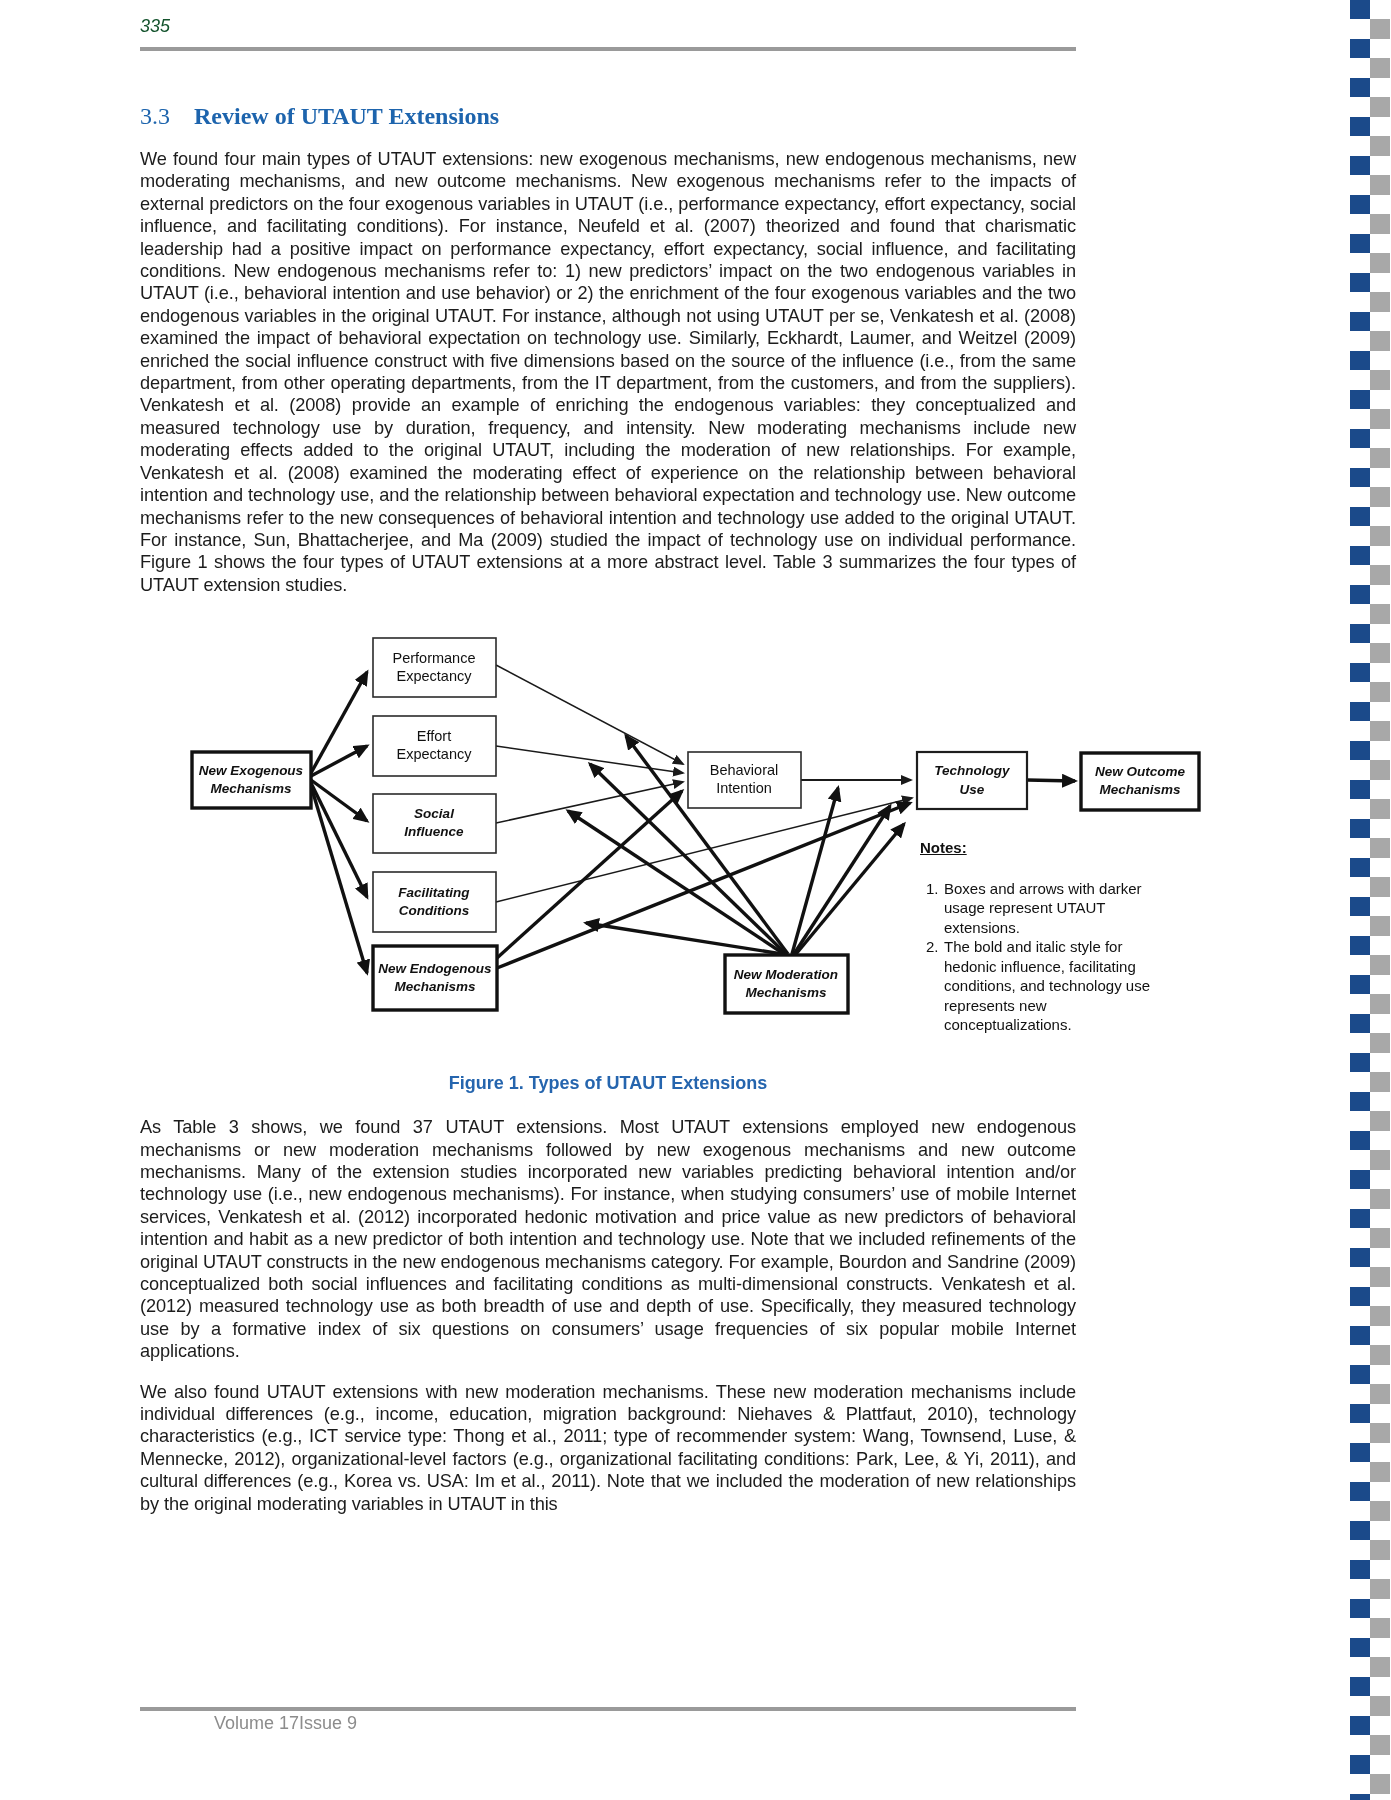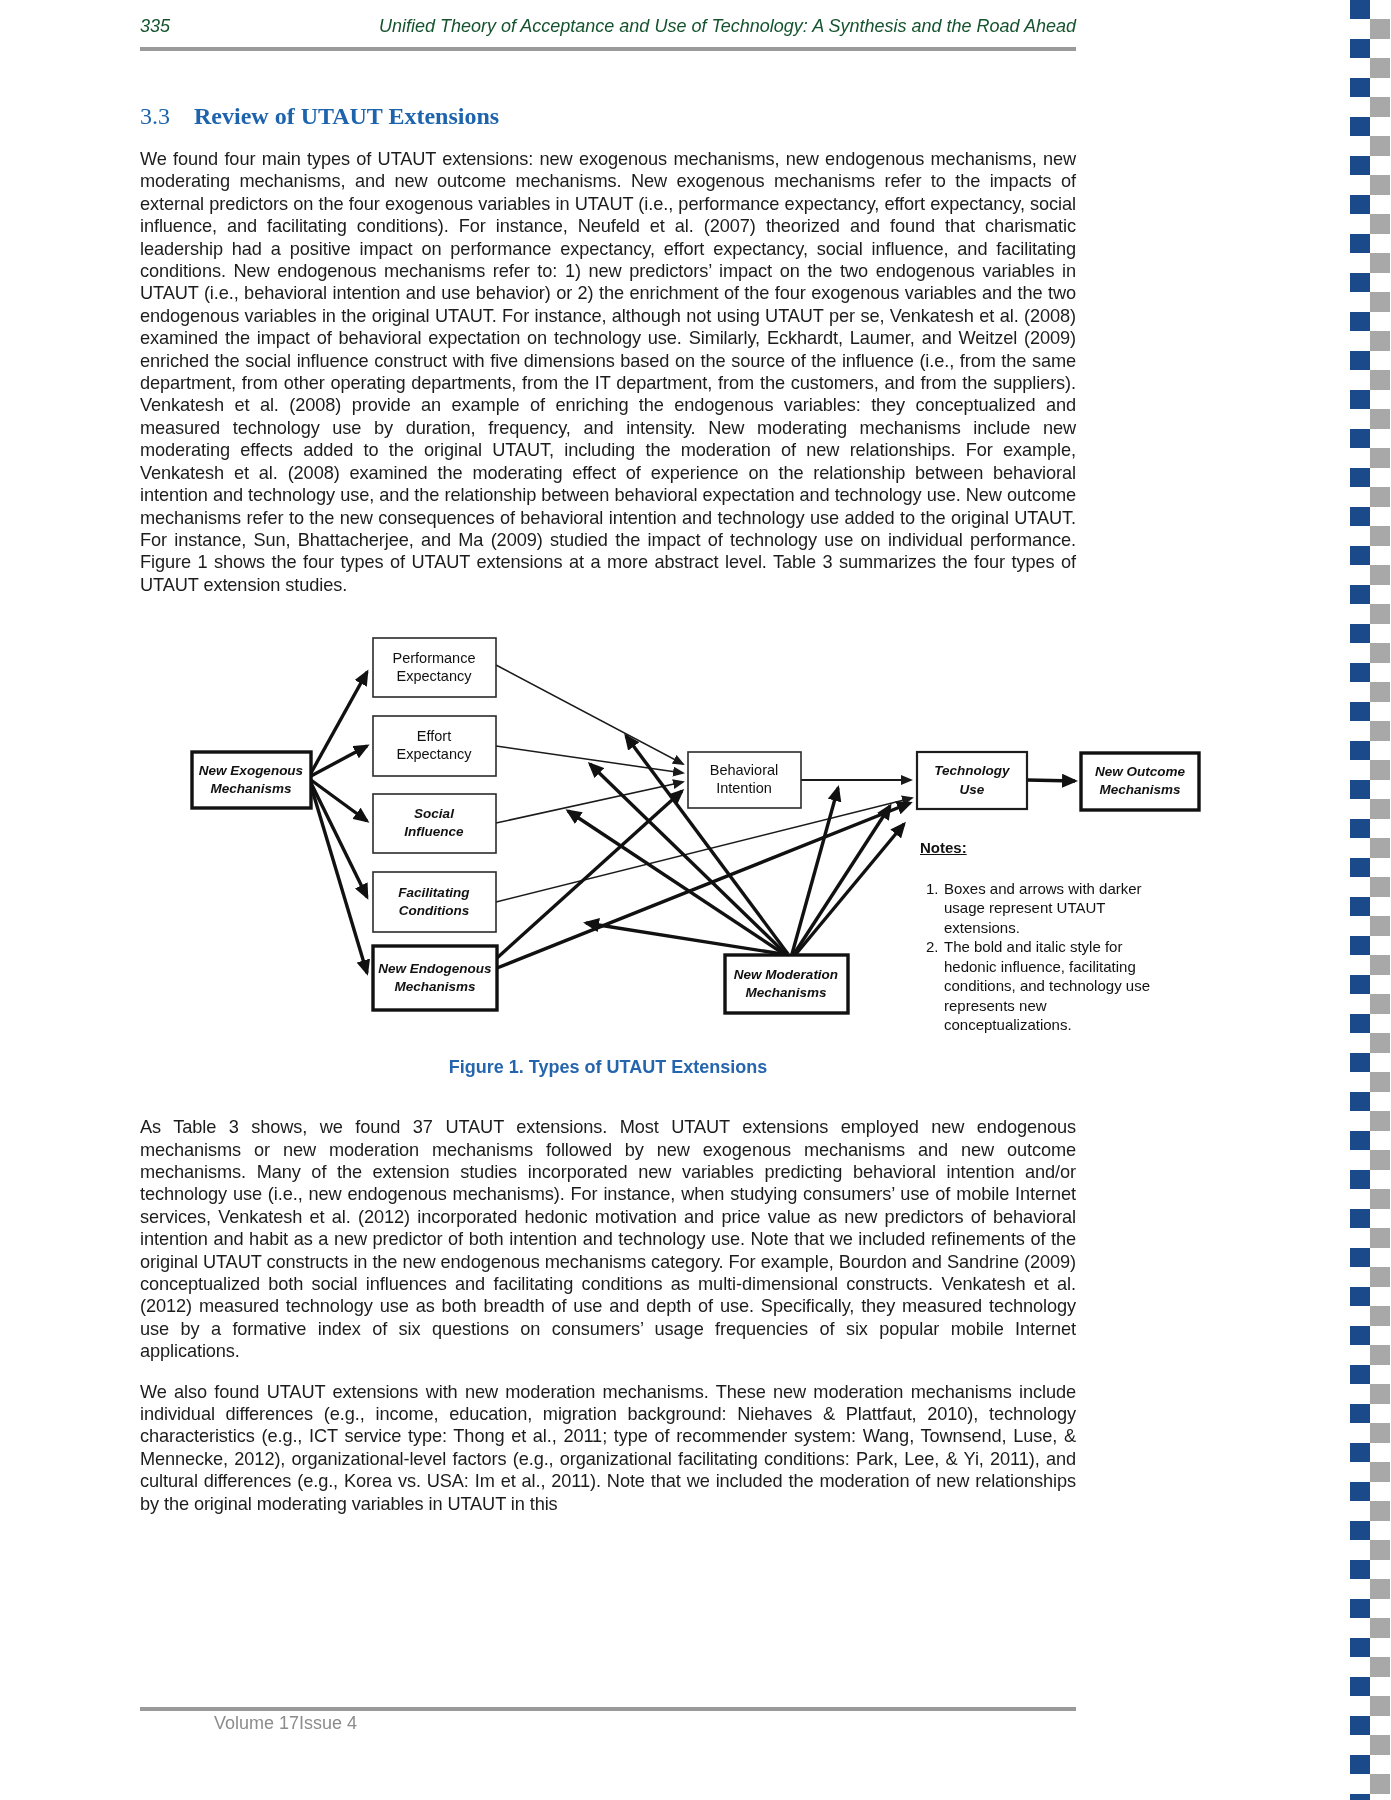--- a/index.html
+++ b/index.html
@@ -67,7 +67,6 @@
 
     <div class="header">
       <span class="pagenum">335</span>
-      <span class="runtitle">Unified Theory of Acceptance and Use of Technology: A Synthesis and the Road Ahead</span>
     </div>
 
     <h2 class="section">

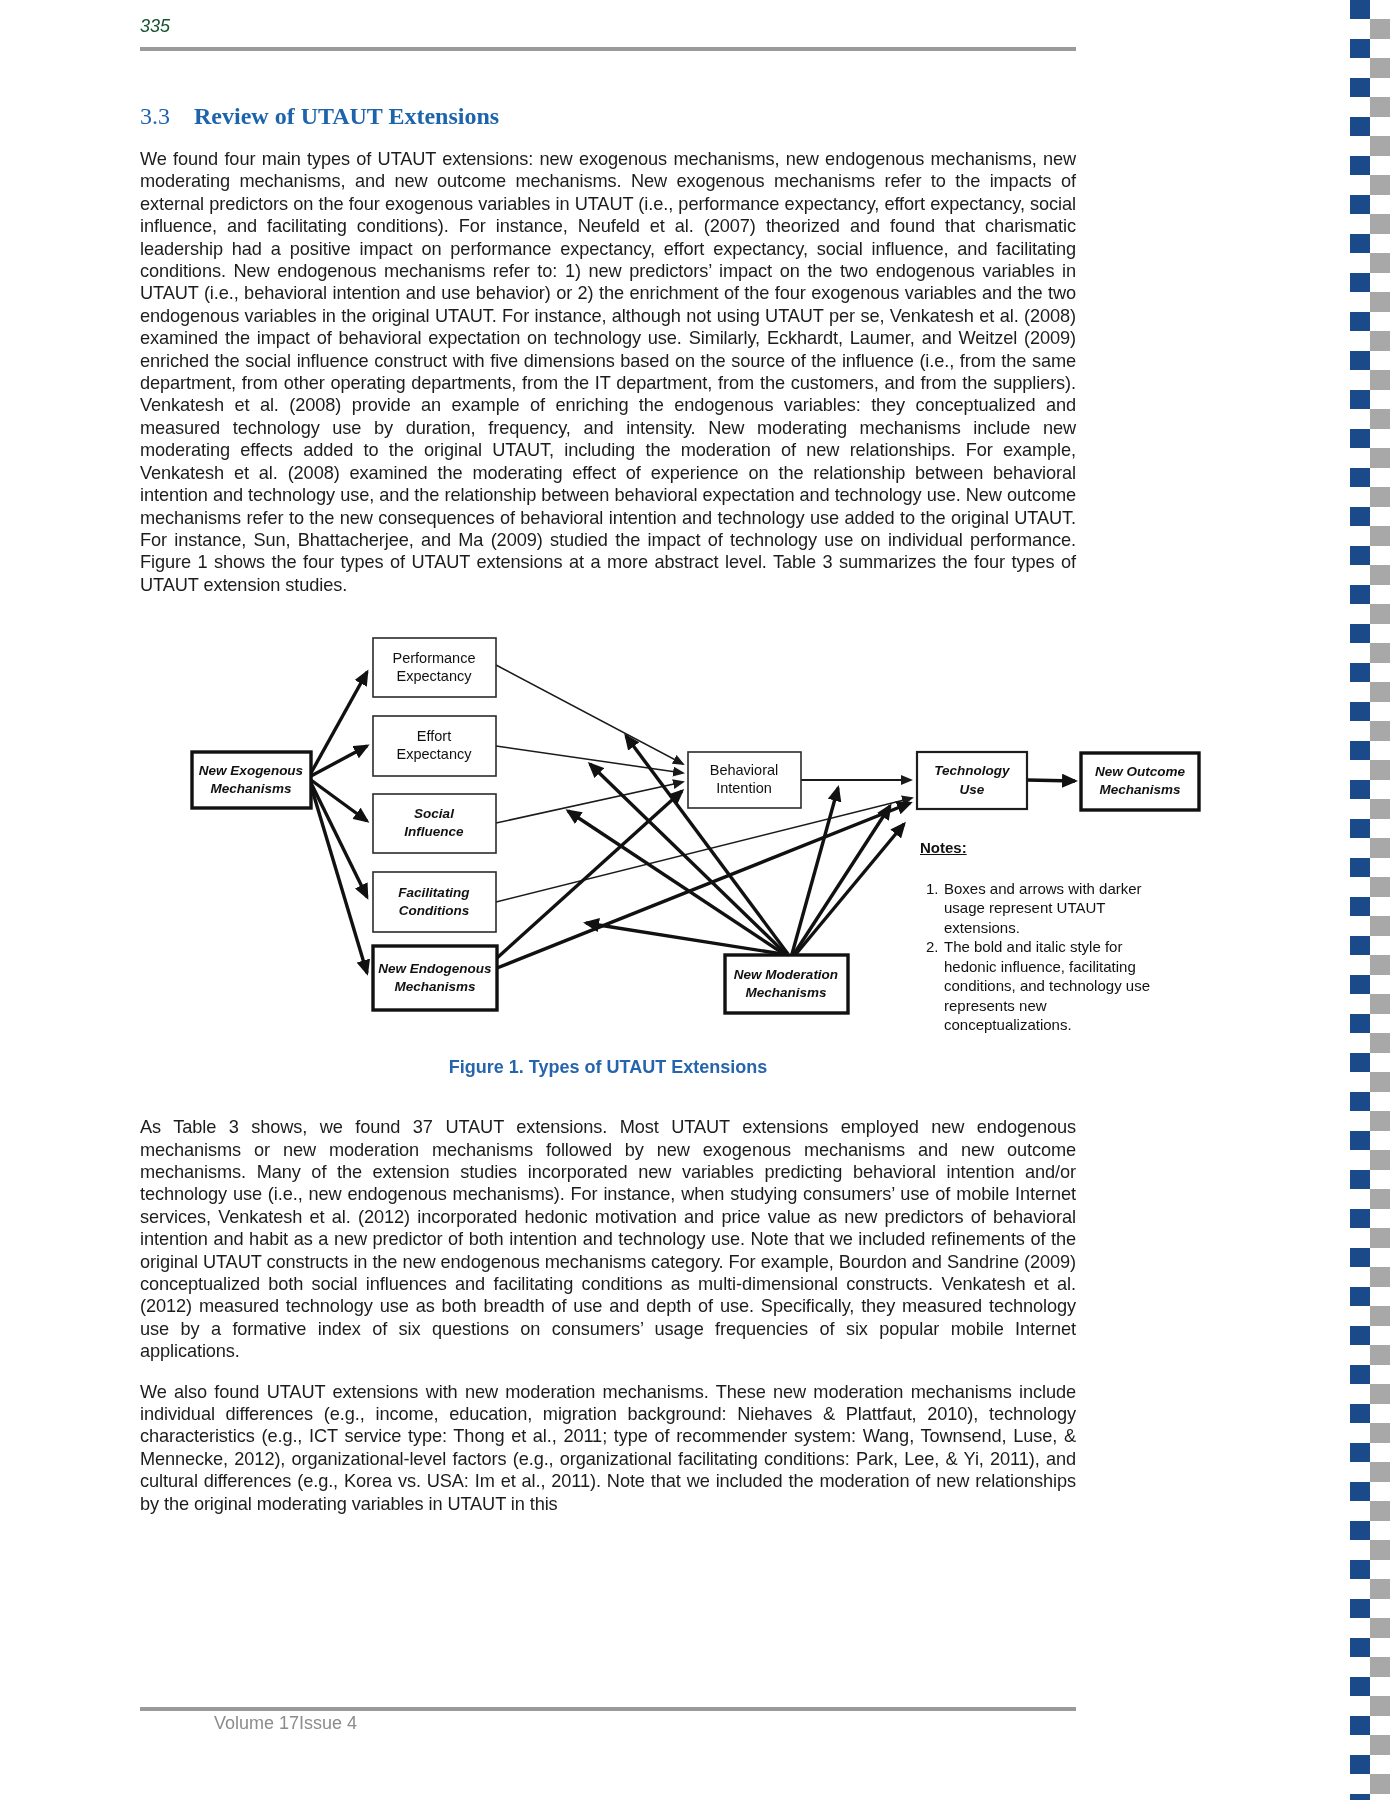--- a/index.html
+++ b/index.html
@@ -49,7 +49,7 @@
   .note-item { display:flex; margin-left:6px; }
   .note-num { flex:0 0 18px; }
 
-  .caption { position:absolute; left:0; bottom:20px; width:936px; text-align:center;
+  .caption { position:absolute; left:0; bottom:4px; width:936px; text-align:center;
     color:#2565ae; font-weight:700; font-size:18px; }
 
   .footer { position:absolute; left:140px; top:1707px; width:936px;

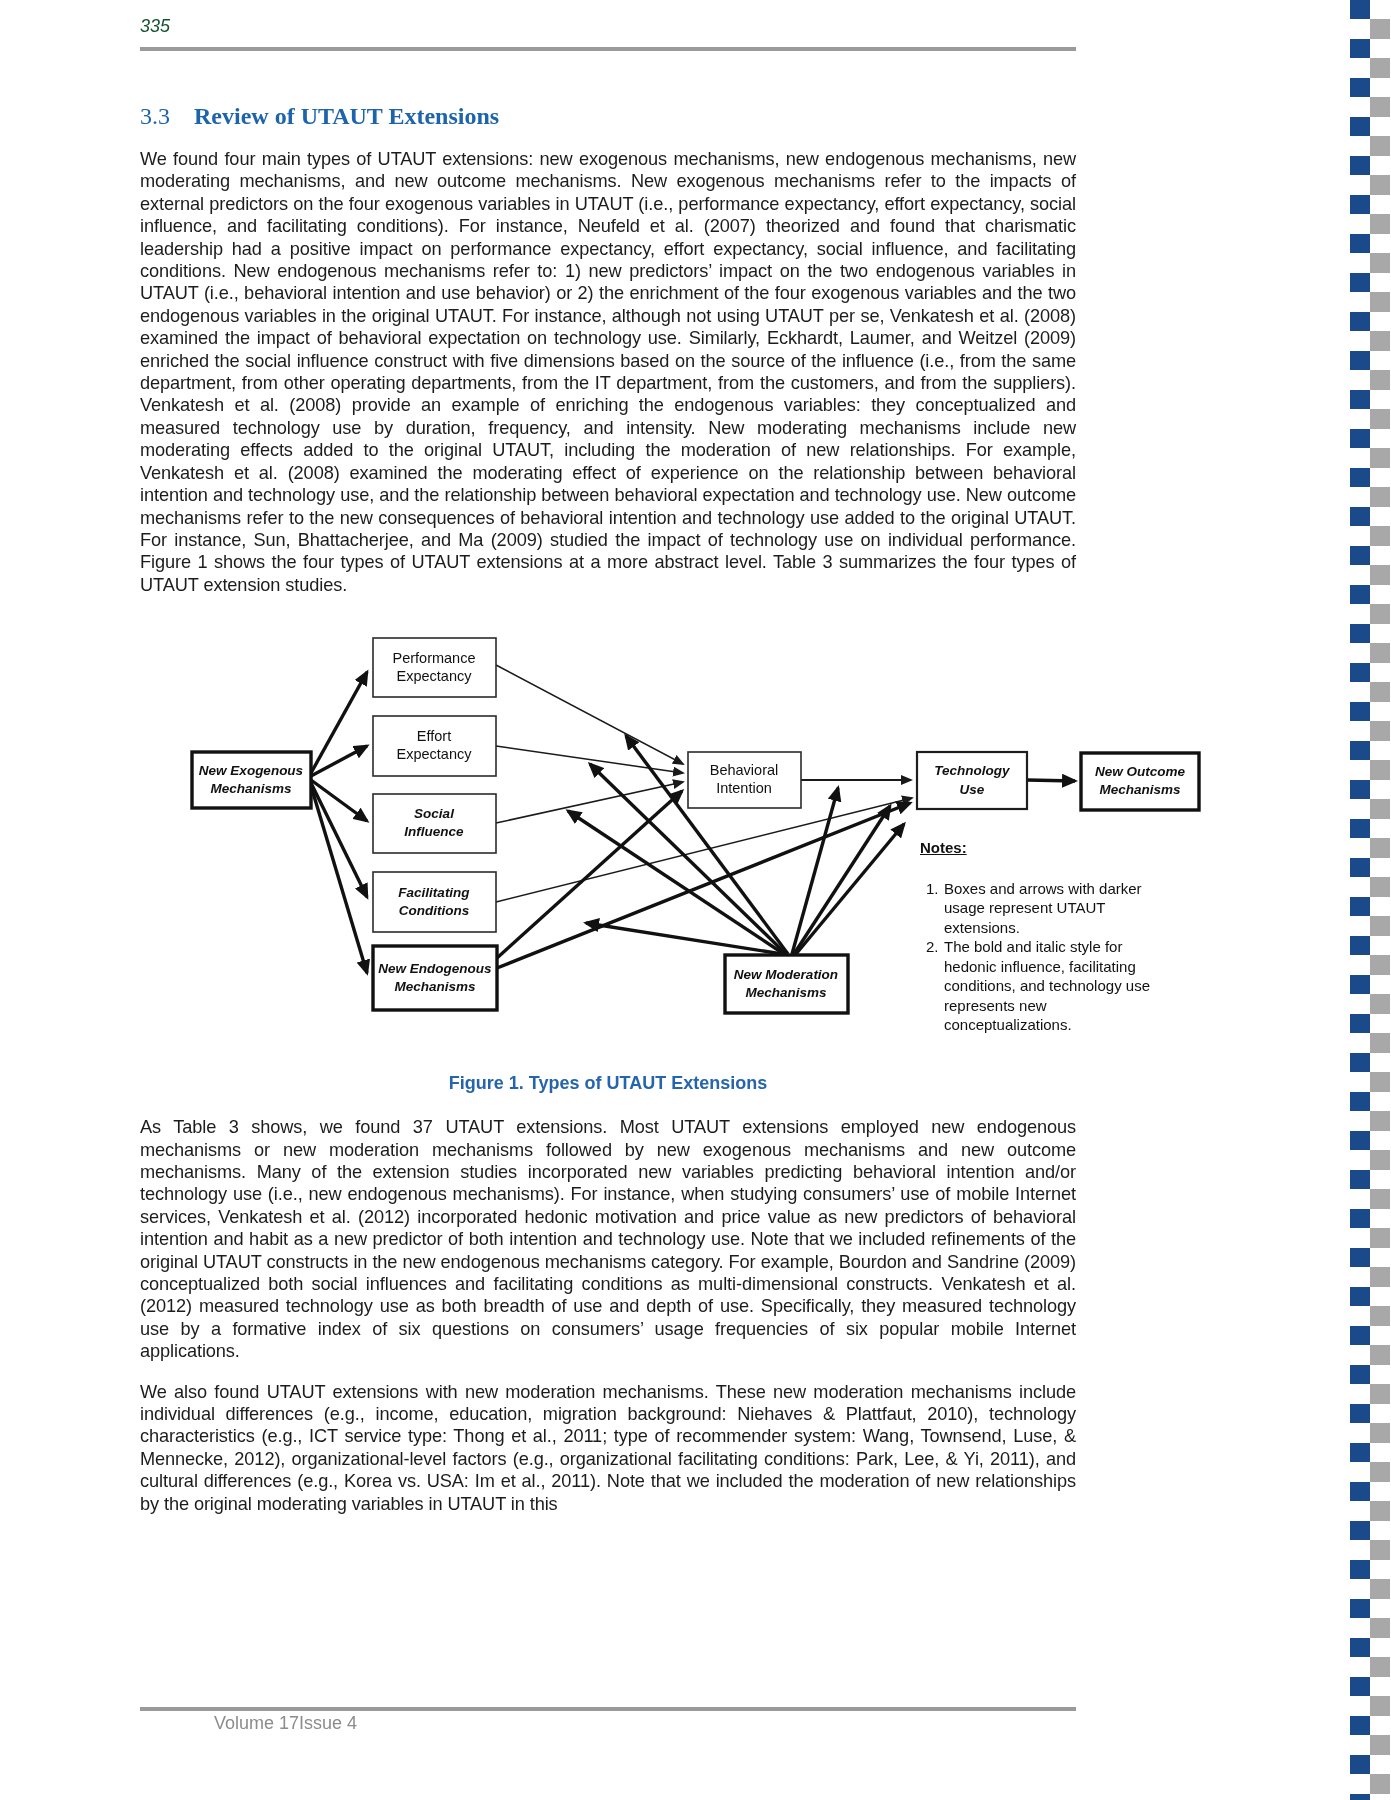--- a/index.html
+++ b/index.html
@@ -189,7 +189,7 @@
   <div class="footer">
     <div class="footer-inner">
       <span>Volume 17</span>
-      <span>Issue 4</span>
+      <span>Issue 9</span>
     </div>
   </div>
 </div>

